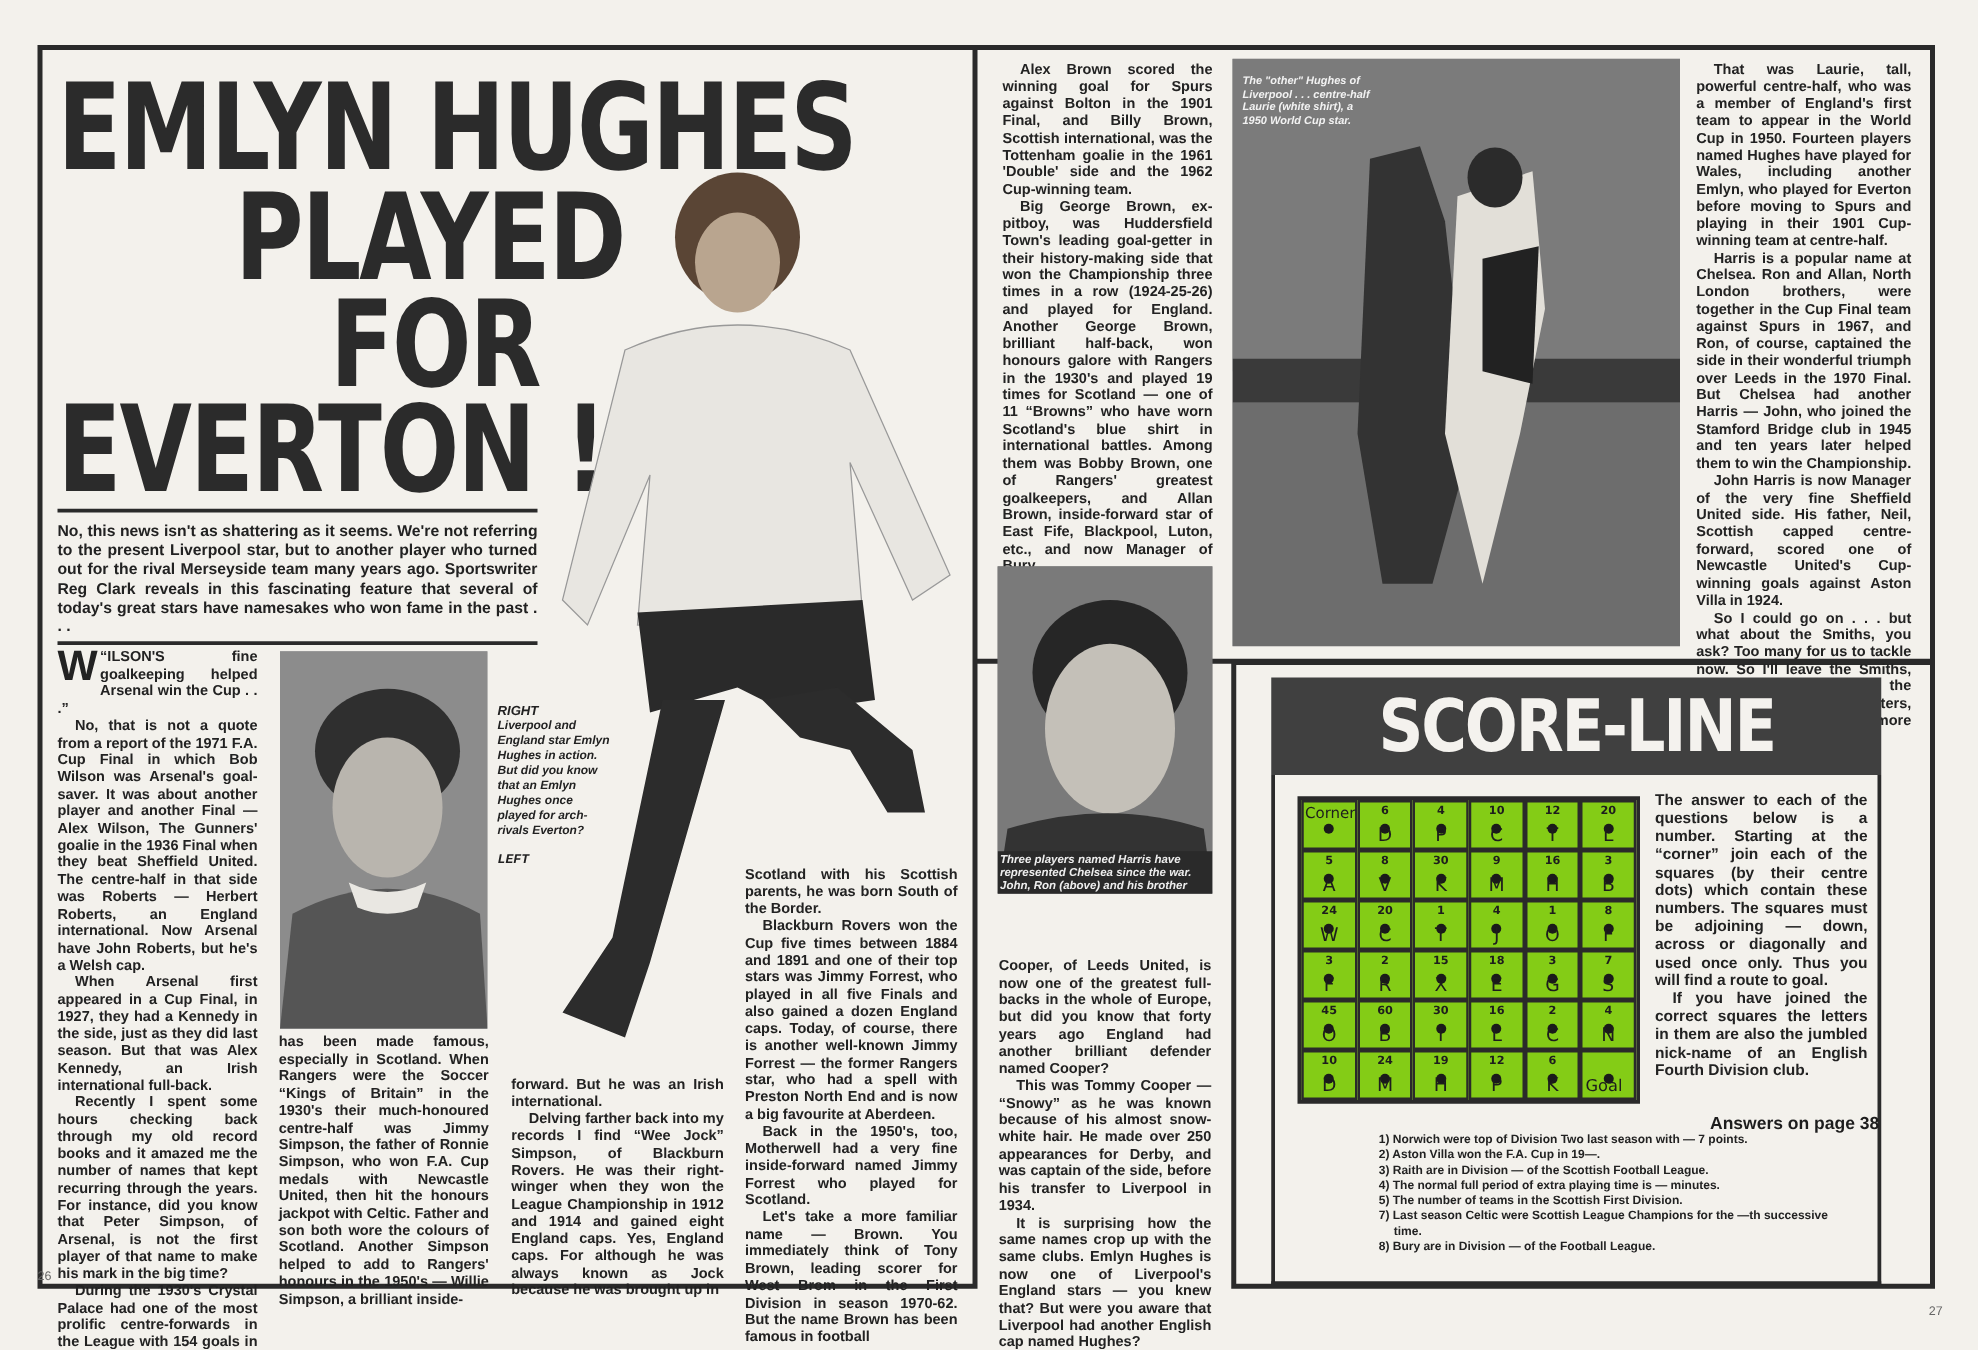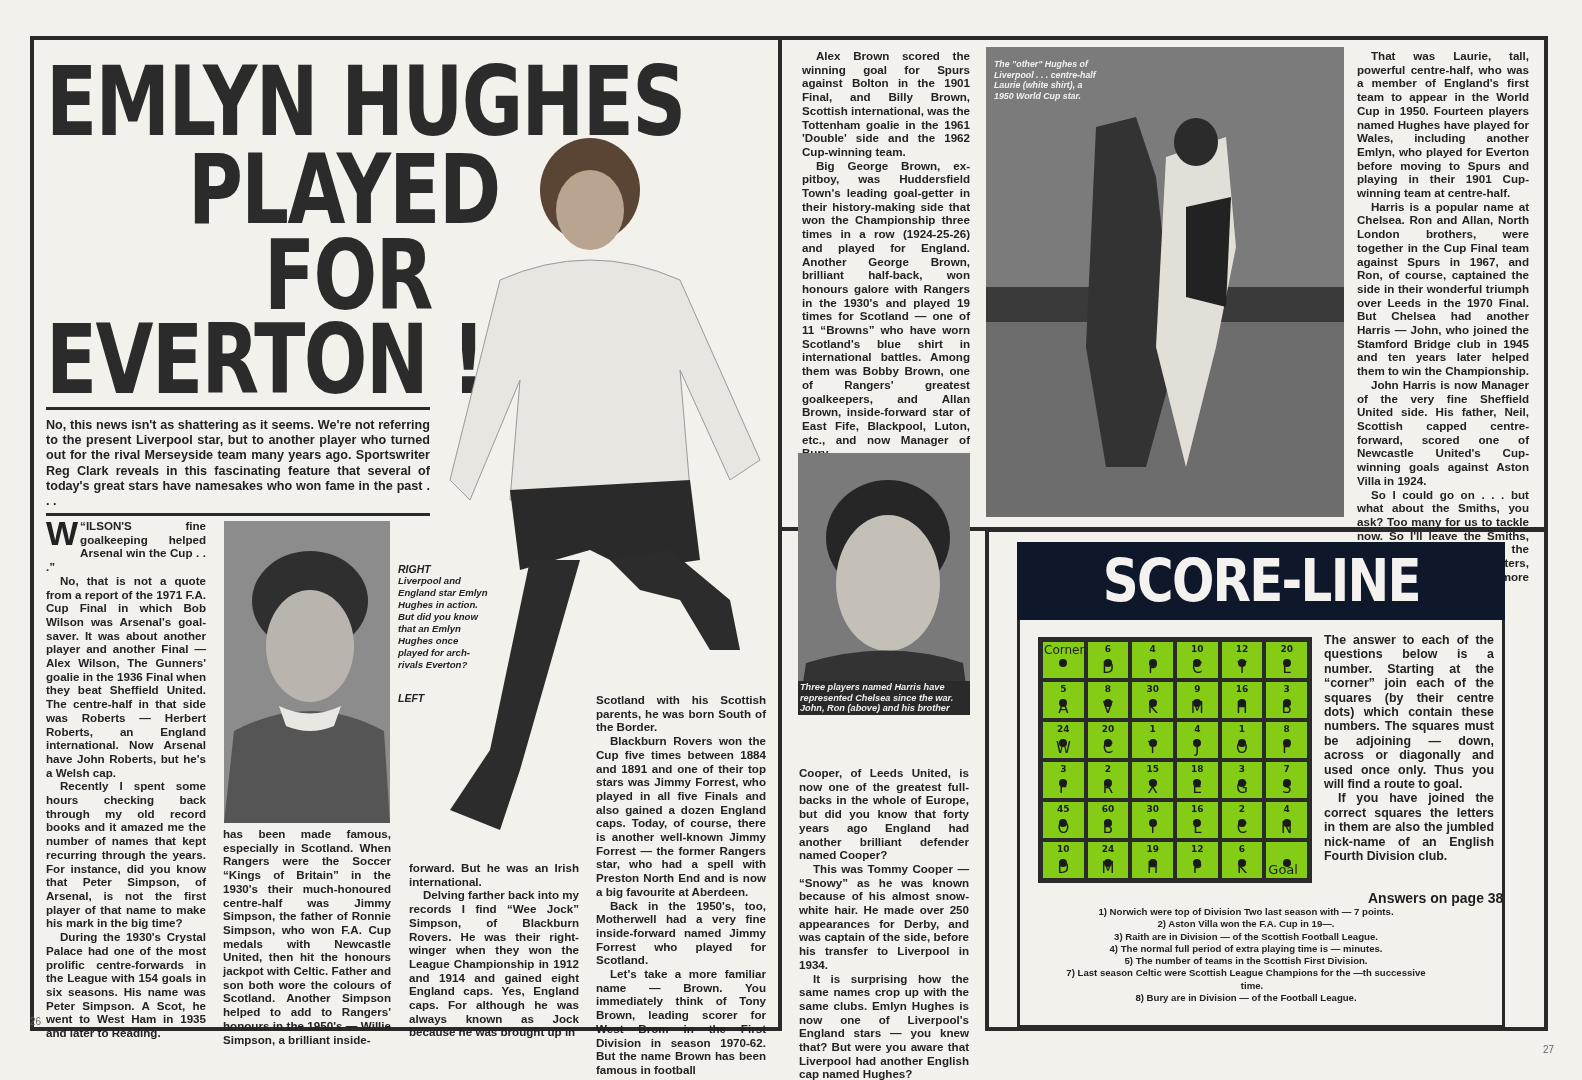--- a/index.html
+++ b/index.html
@@ -139,7 +139,7 @@
   <p>So I could go on . . . but what about the Smiths, you ask? Too many for us to tackle now. So I'll leave the Smiths, the Jones, the Davies, the Bells, the Hunts, the Hunters, the Scotts and dozens more for another time.</p>
 </div>
 
-<div class="abs" style="left:1017px;top:542px;width:488px;height:78px;background:#0f172a;display:flex;align-items:center;justify-content:center;">
+<div class="abs" style="left:1017px;top:542px;width:488px;height:78px;background:#404040;display:flex;align-items:center;justify-content:center;">
   <span style="font-family:'DejaVu Sans',sans-serif;font-weight:bold;font-size:58px;color:#f4f2ee;letter-spacing:-2px;transform:scaleX(0.86);display:inline-block;">SCORE-LINE</span>
 </div>
 <div class="abs" style="left:1017px;top:620px;width:488px;height:408px;border:3px solid #2a2a2a;border-top:none;"></div>

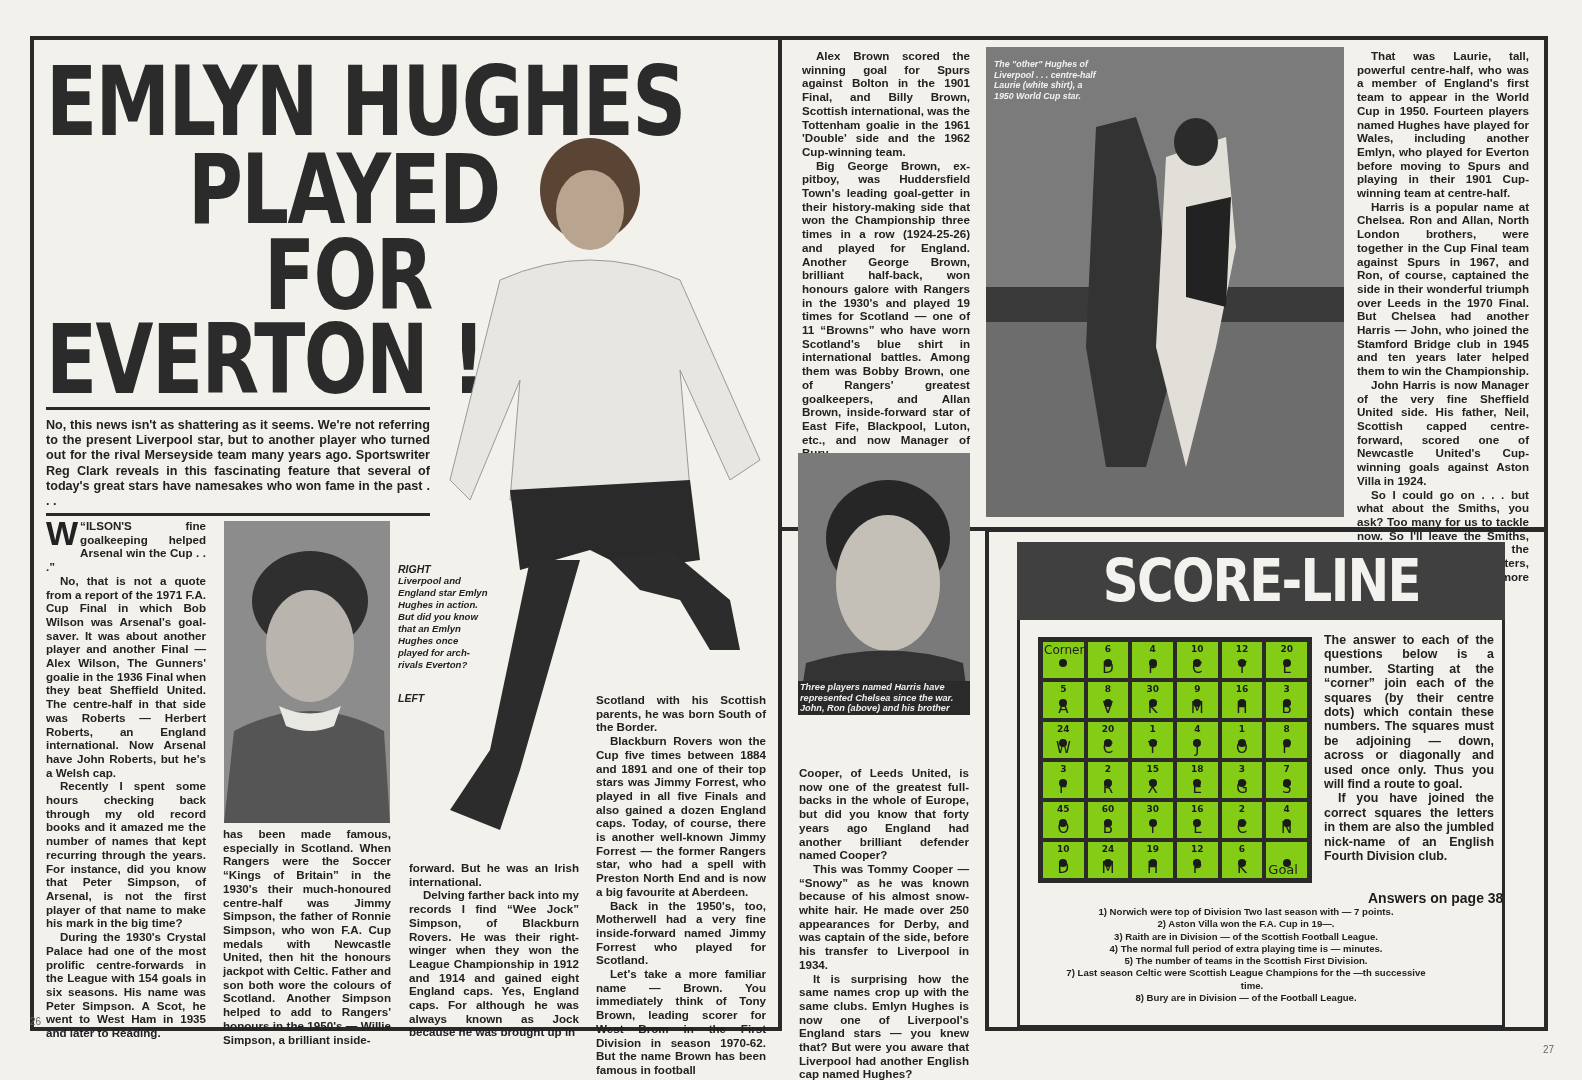--- a/index.html
+++ b/index.html
@@ -68,7 +68,7 @@
 <div class="caption" style="left:398px;top:563px;width:92px;">
   <span class="hd">RIGHT</span>
   <span>Liverpool and England star Emlyn Hughes in action. But did you know that an Emlyn Hughes once played for arch-rivals Everton?</span>
-  <span class="hd" style="margin-top:21px;">LEFT</span>
+  <span class="hd" style="margin-top:11px;font-family:Liberation Mono, monospace;">LEFT</span>
 </div>
 
 <div class="col" style="left:46px;top:519px;width:160px;">

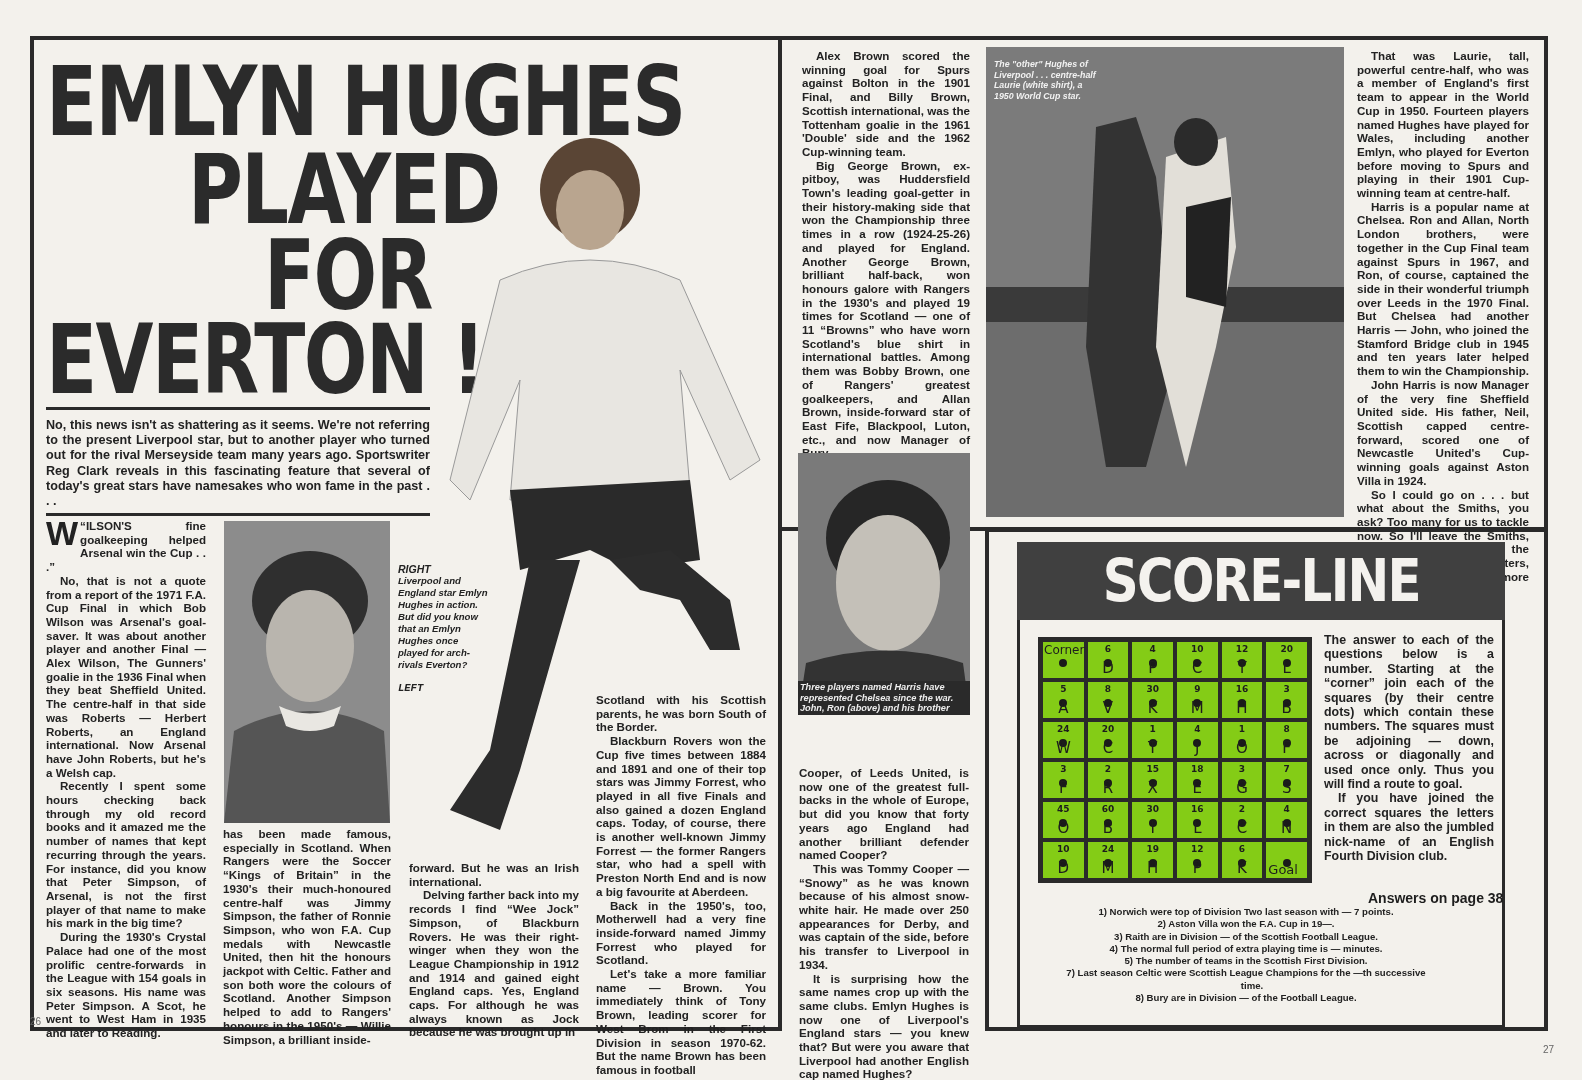--- a/index.html
+++ b/index.html
@@ -74,6 +74,7 @@
 <div class="col" style="left:46px;top:519px;width:160px;">
   <p class="noind"><span class="dropcap">W</span><span>“ILSON'S fine goalkeeping helped Arsenal win the Cup . . .”</span></p>
   <p>No, that is not a quote from a report of the 1971 F.A. Cup Final in which Bob Wilson was Arsenal's goal-saver. It was about another player and another Final — Alex Wilson, The Gunners' goalie in the 1936 Final when they beat Sheffield United. The centre-half in that side was Roberts — Herbert Roberts, an England international. Now Arsenal have John Roberts, but he's a Welsh cap.</p>
+  <p>When Arsenal first appeared in a Cup Final, in 1927, they had a Kennedy in the side, just as they did last season. But that was Alex Kennedy, an Irish international full-back.</p>
   <p>Recently I spent some hours checking back through my old record books and it amazed me the number of names that kept recurring through the years. For instance, did you know that Peter Simpson, of Arsenal, is not the first player of that name to make his mark in the big time?</p>
   <p>During the 1930's Crystal Palace had one of the most prolific centre-forwards in the League with 154 goals in six seasons. His name was Peter Simpson. A Scot, he went to West Ham in 1935 and later to Reading.</p>
 

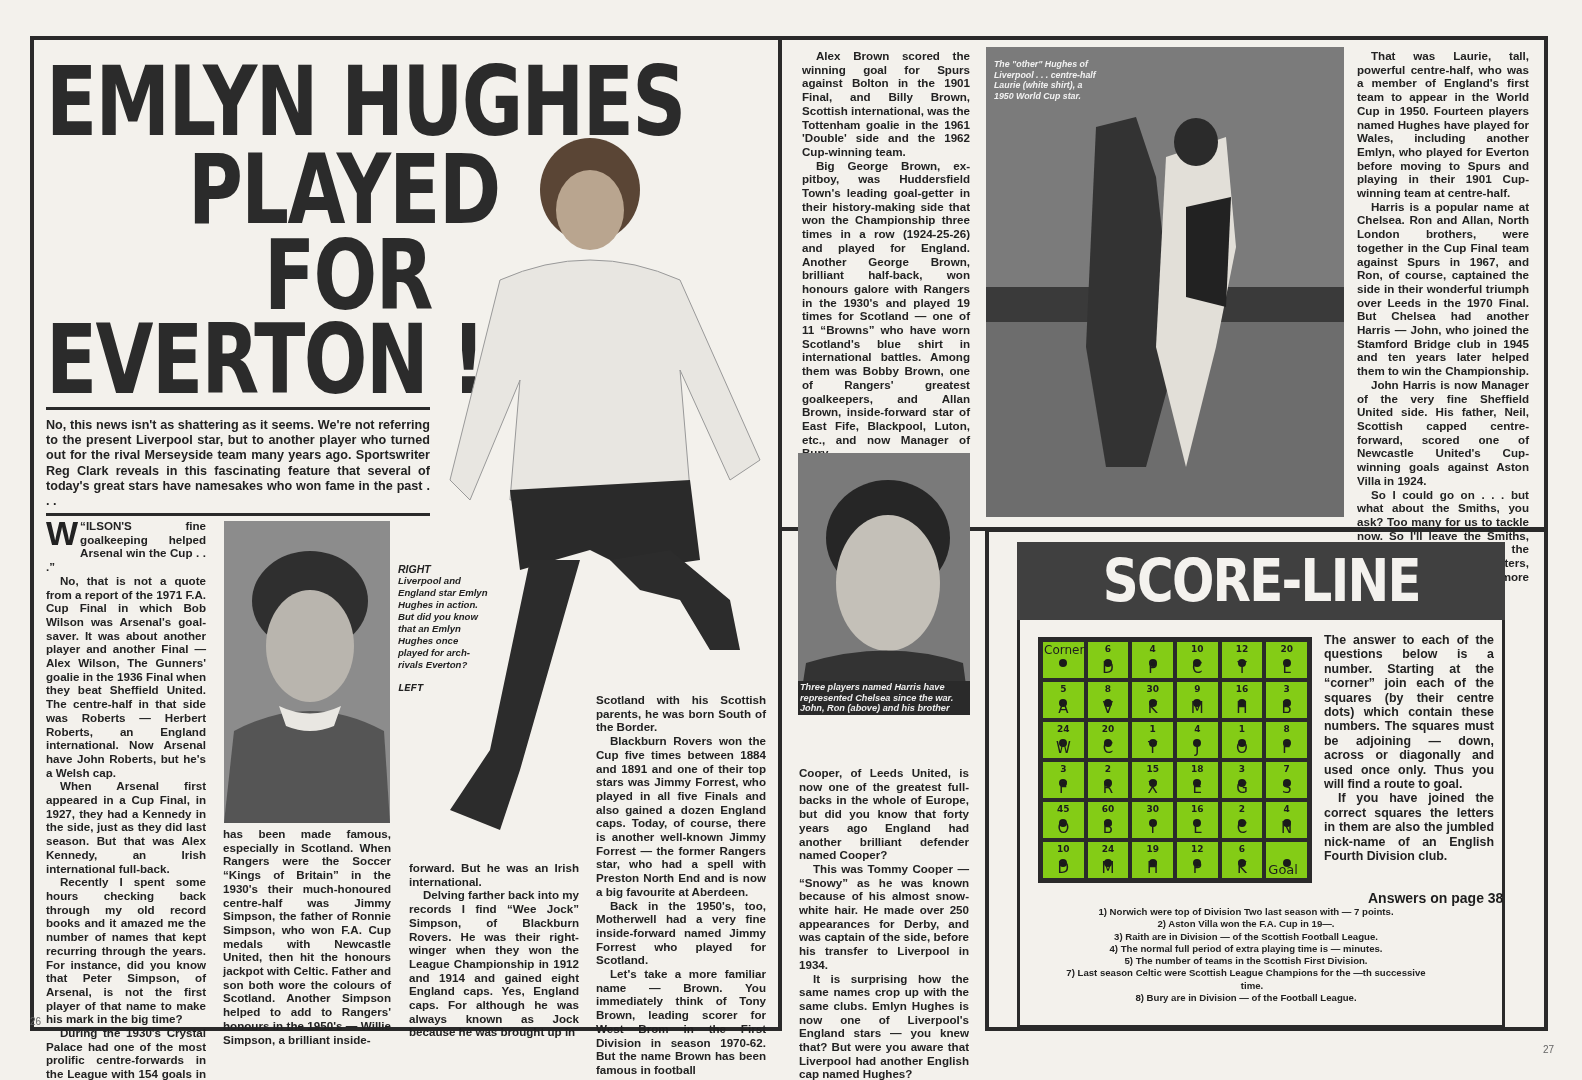--- a/index.html
+++ b/index.html
@@ -332,7 +332,7 @@
 </div>
 <div class="abs" style="left:1368px;top:890px;font-size:14px;font-weight:bold;">Answers on page 38</div>
 
-<ul class="qlist" id="sl-questions" style="left:1066px;top:906px;width:360px;text-align:center;">
+<ul class="qlist" id="sl-questions" style="left:1103px;top:906px;width:360px;">
     <li>1) Norwich were top of Division Two last season with — 7 points.</li>
     <li>2) Aston Villa won the F.A. Cup in 19—.</li>
     <li>3) Raith are in Division — of the Scottish Football League.</li>

